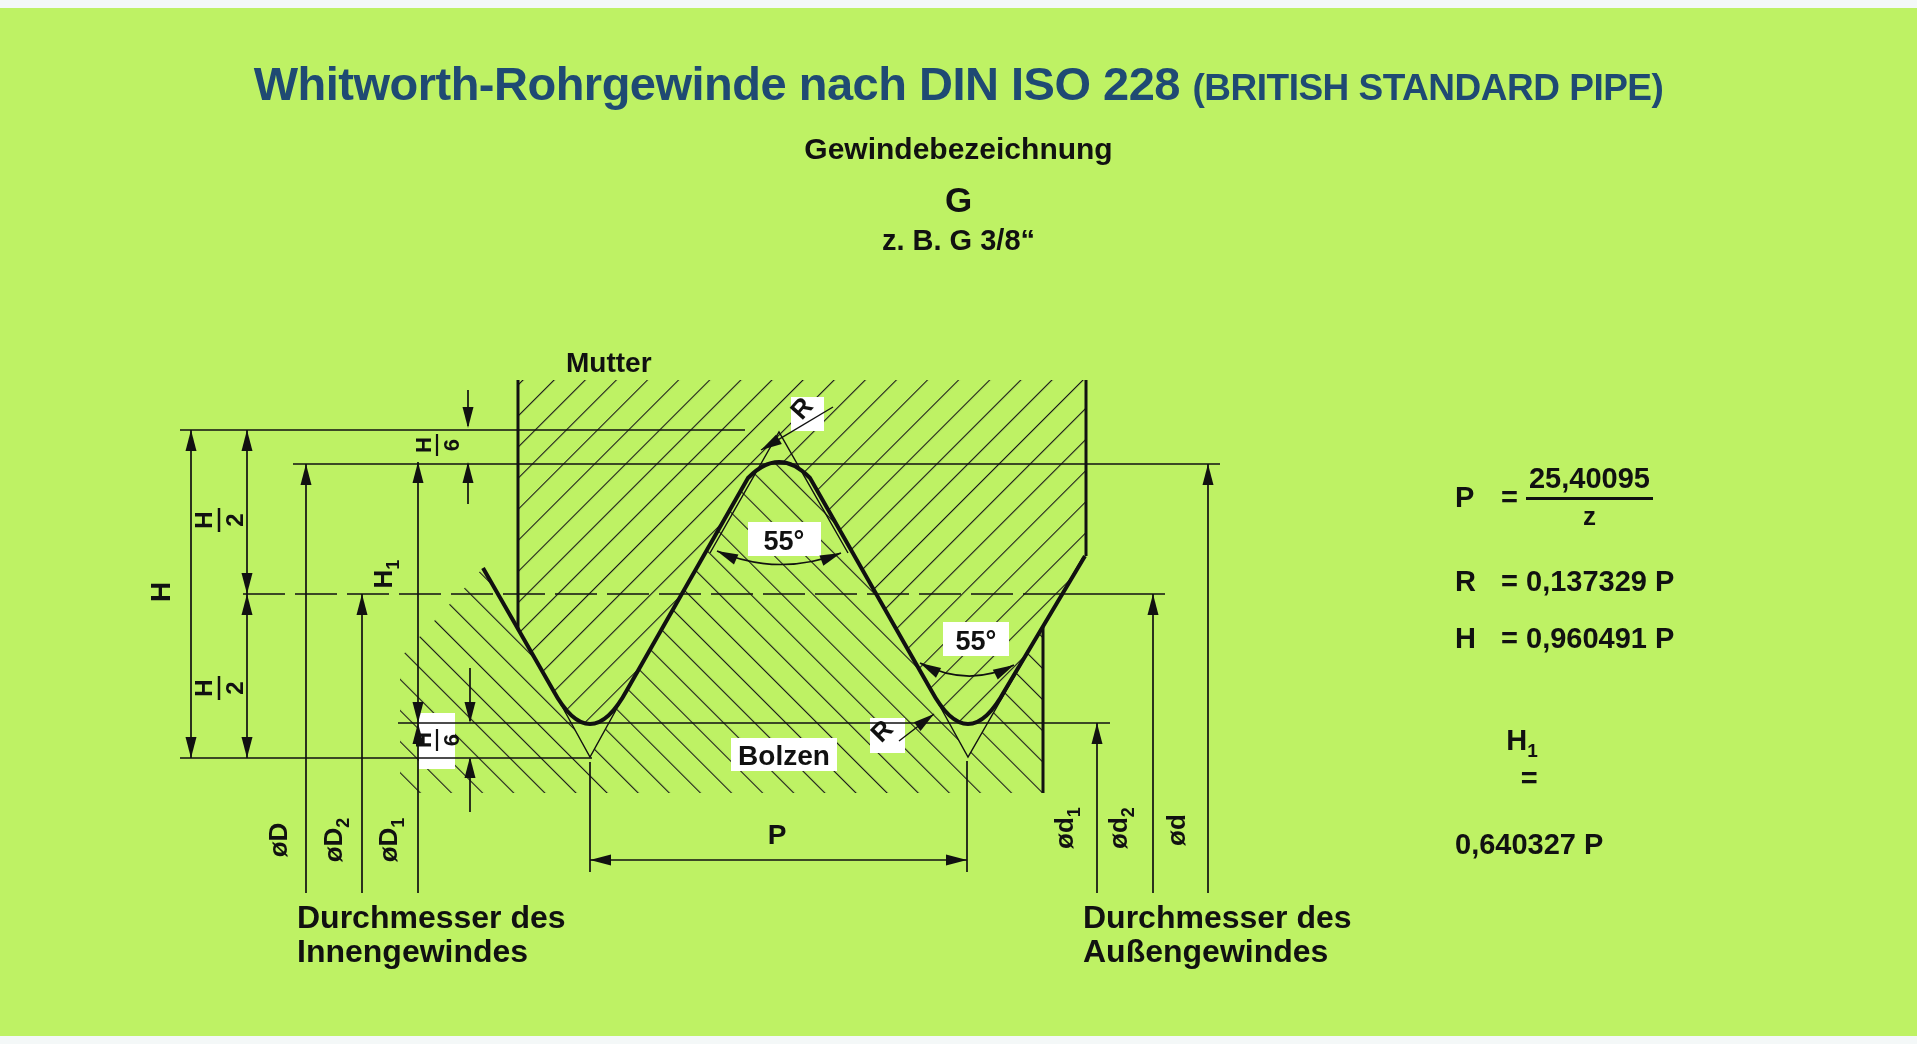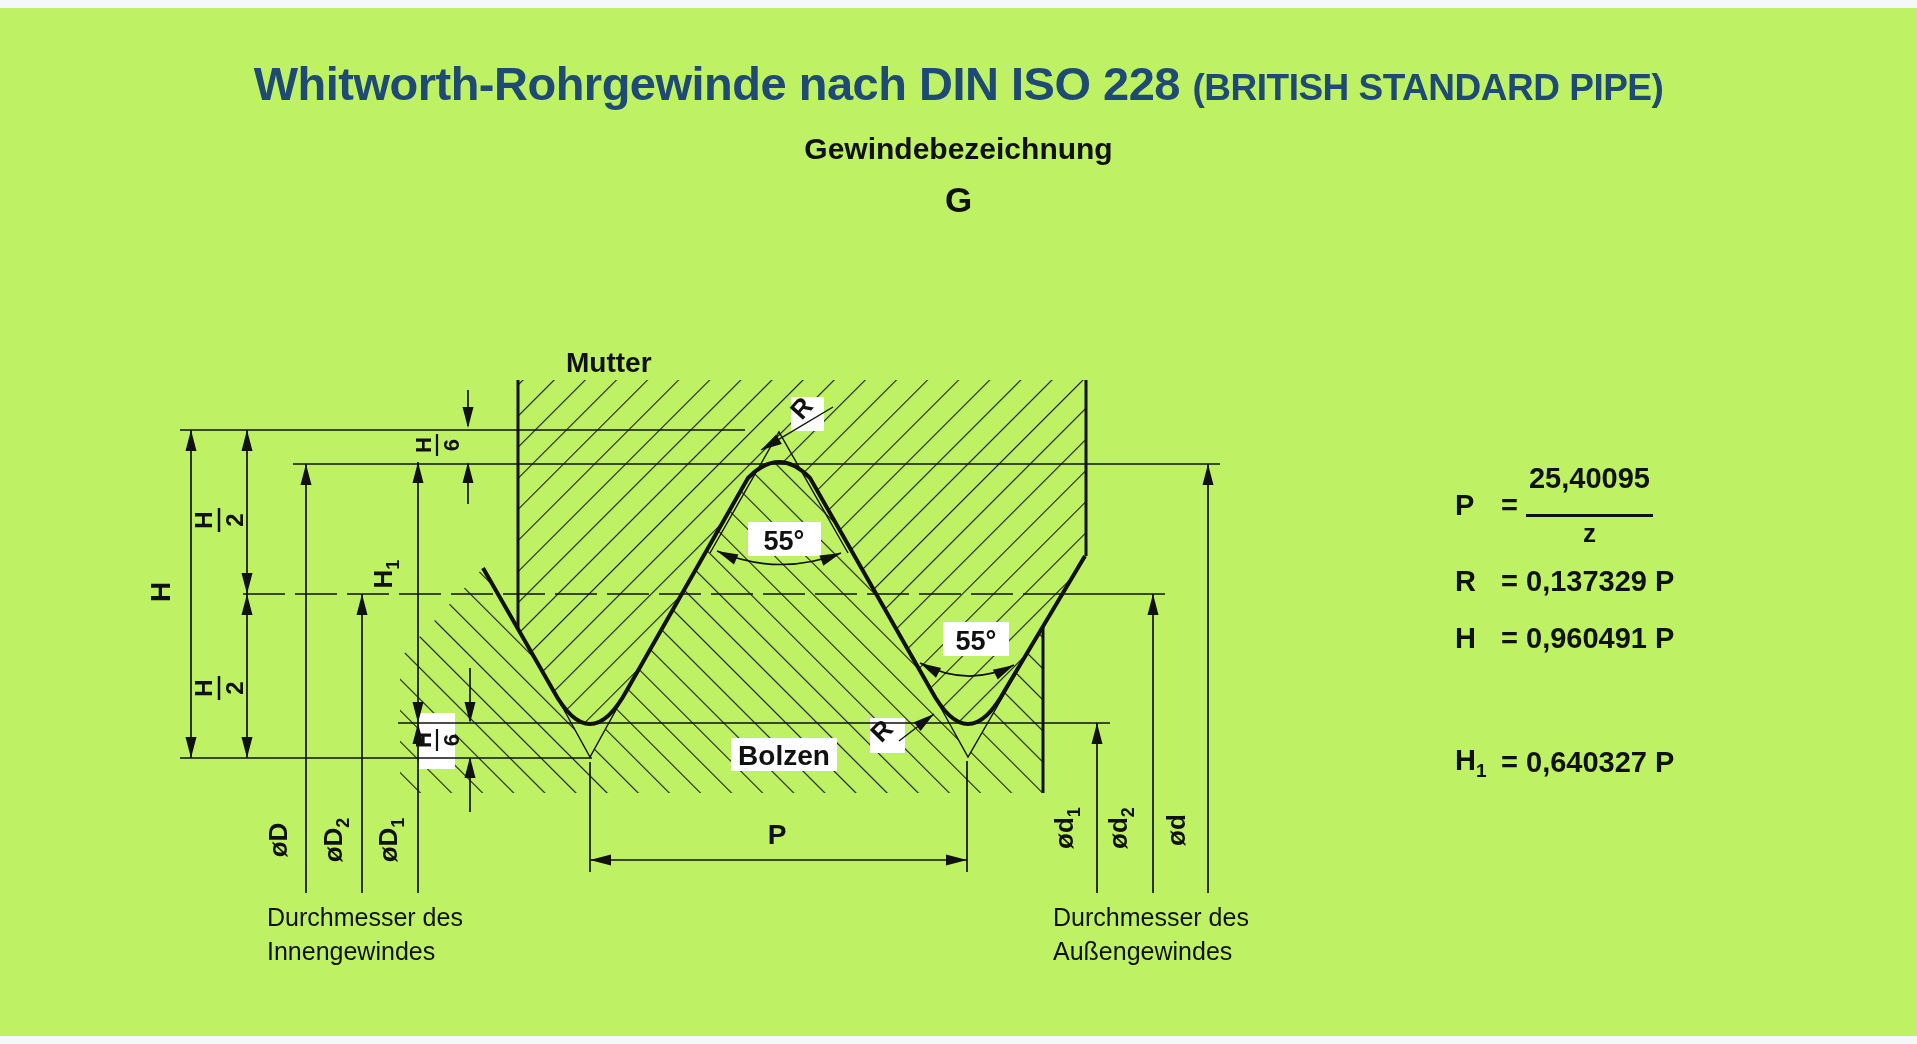--- a/index.html
+++ b/index.html
@@ -36,6 +36,7 @@
   </div>
   <div class="hdr sub1">Gewindebezeichnung</div>
   <div class="hdr sub2">G</div>
+  <div class="hdr sub3">z. B. G 3/8“</div>
 
   <svg class="draw" width="1917" height="1044" viewBox="0 0 1917 1044">
     <defs>

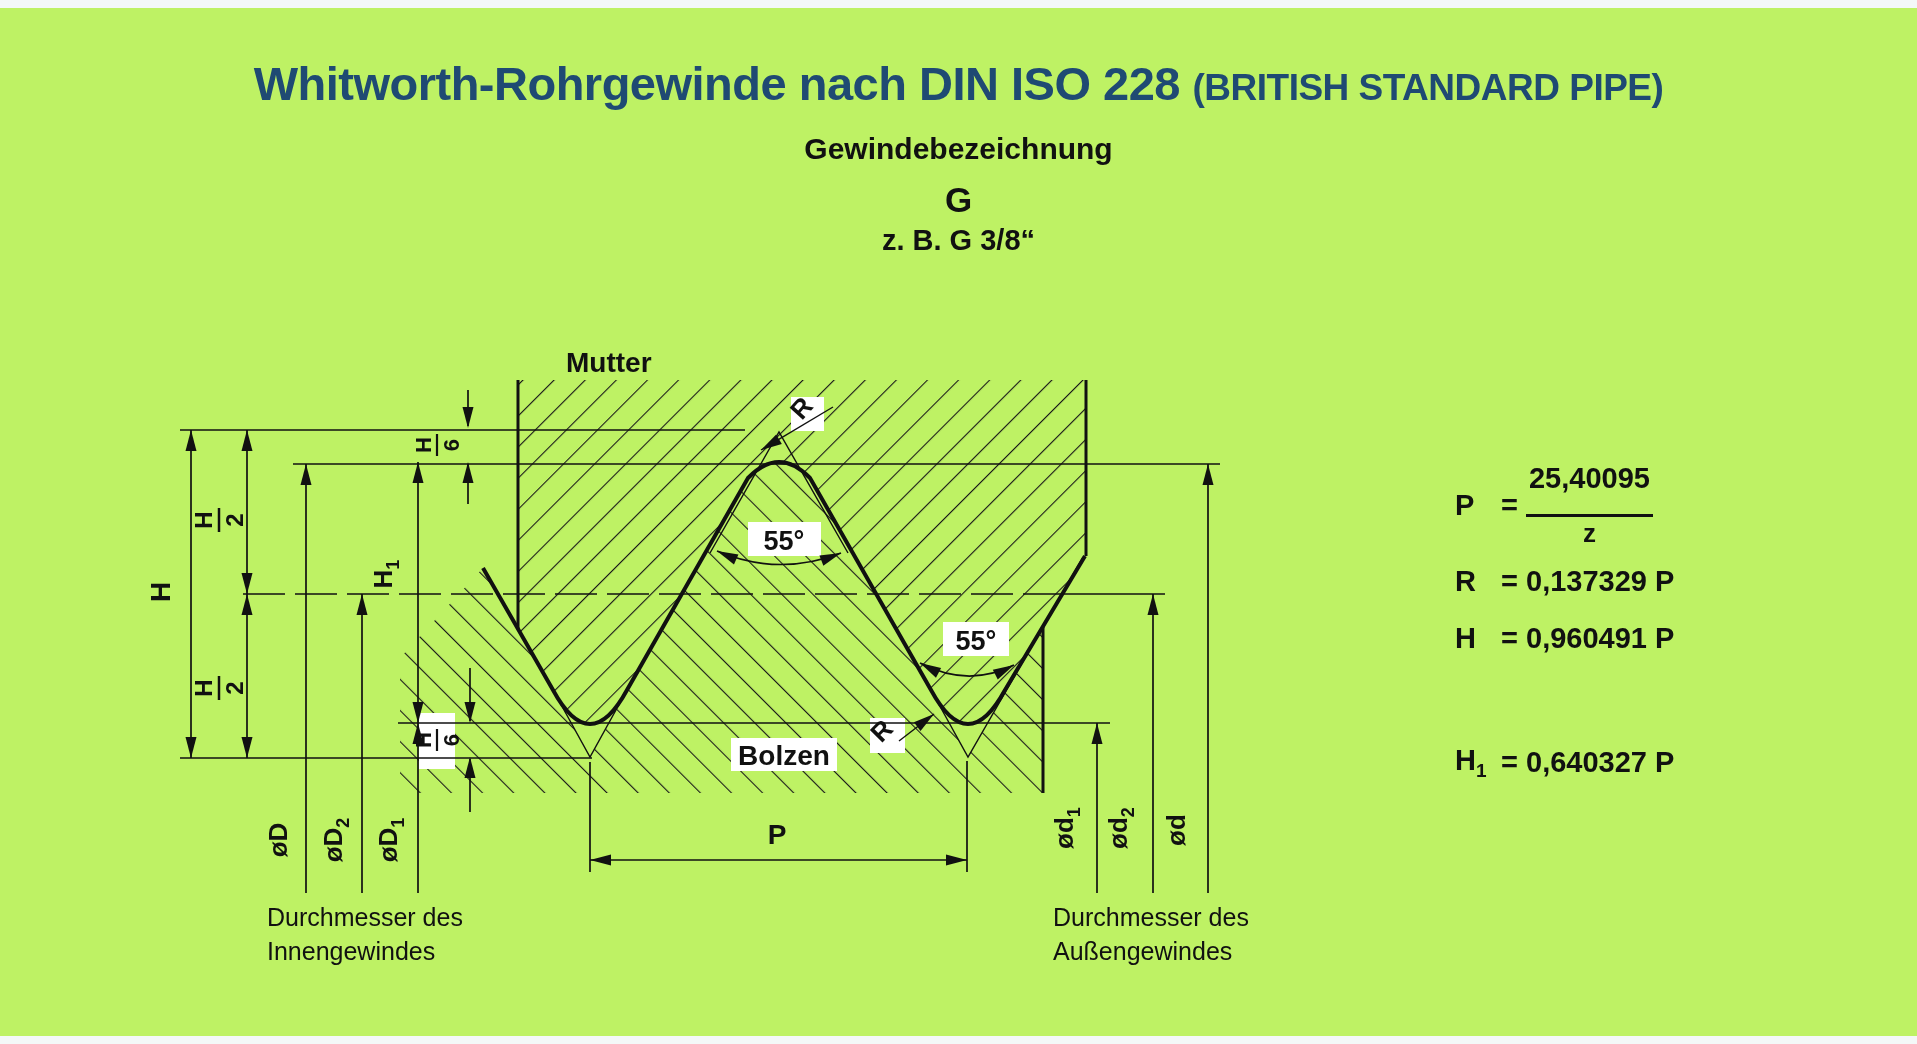--- a/index.html
+++ b/index.html
@@ -20,7 +20,7 @@
   .frow .lhs{display:inline-block;min-width:46px;}
   .frow sub{font-size:19px;}
   .frac{display:inline-block;text-align:center;vertical-align:middle;margin-left:8px;}
-  .frac .num{display:block;border-bottom:3px solid #111;padding:0 3px 19px 3px;}
+  .frac .num{display:block;border-bottom:3px solid #111;padding:0 3px 2px 3px;}
   .frac .den{display:block;font-size:26px;padding-top:1px;}
 </style>
 </head>

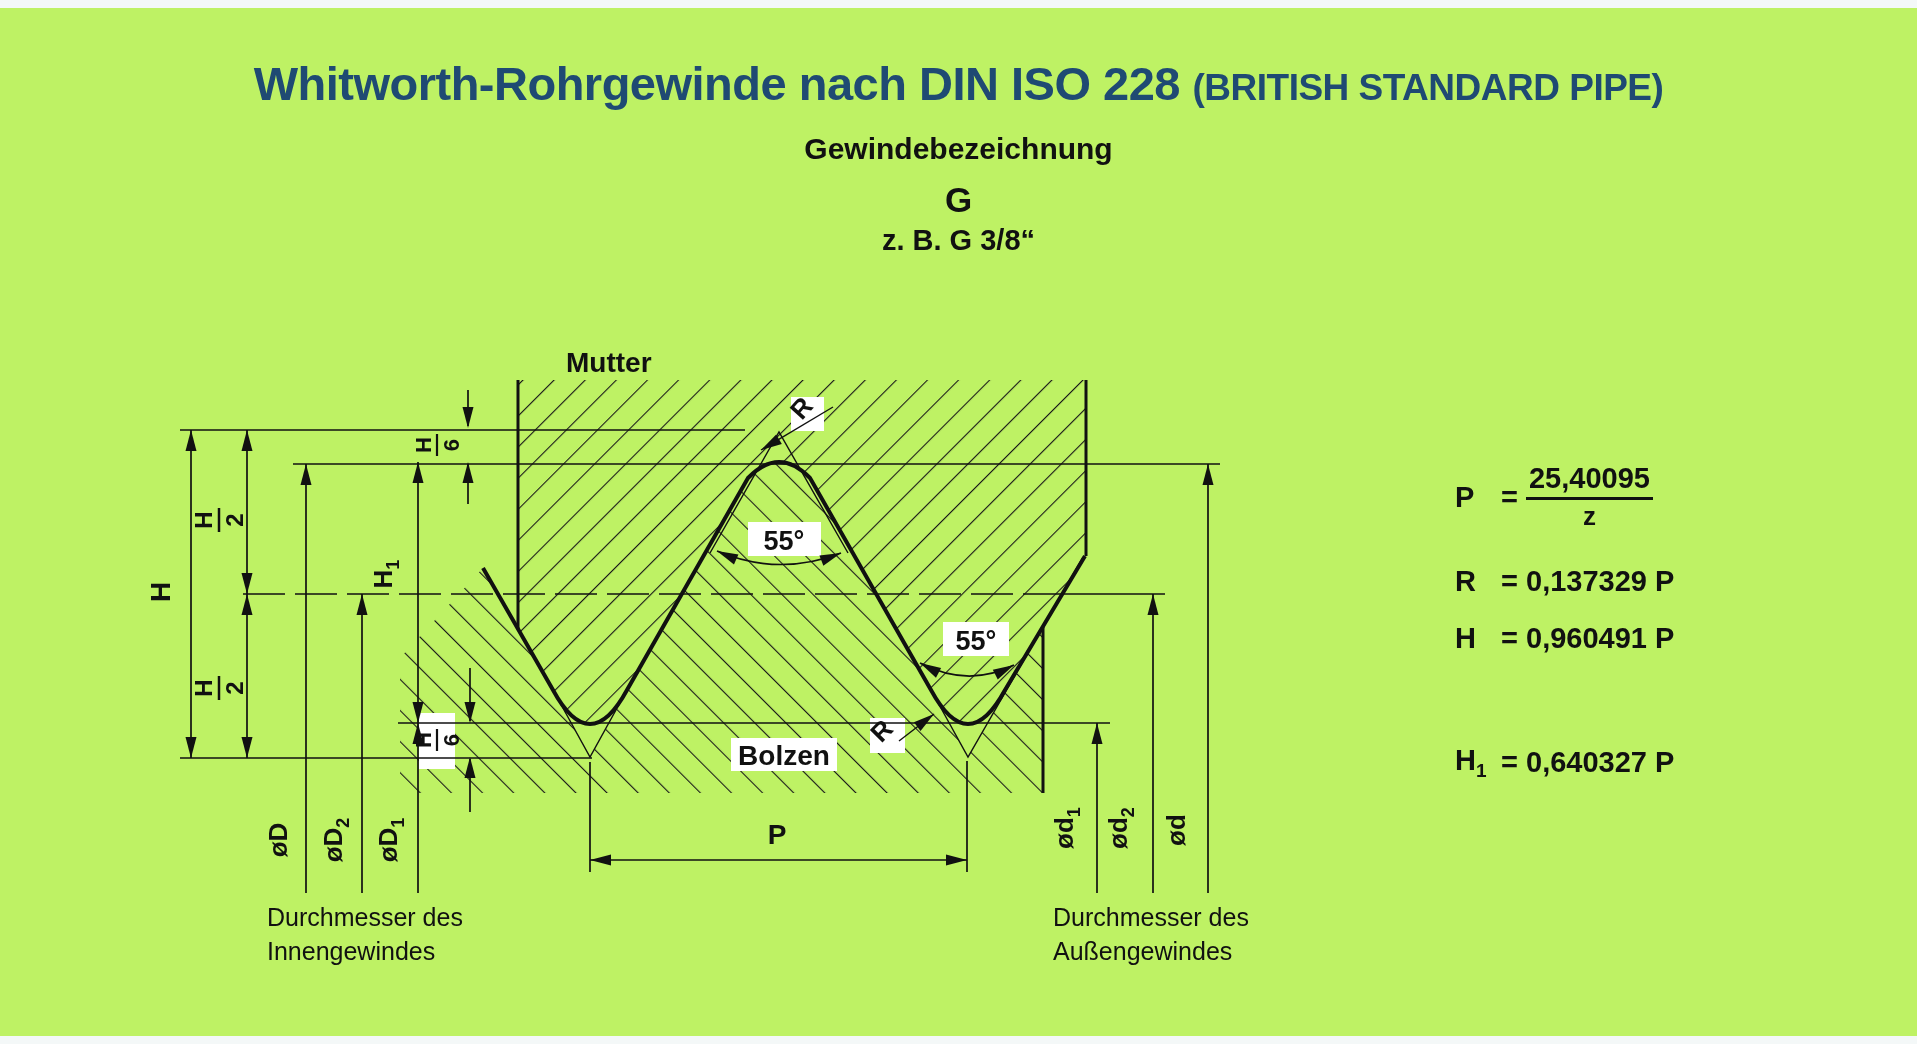--- a/index.html
+++ b/index.html
@@ -203,7 +203,7 @@
       <span class="lhs">H</span>
       <span>=</span>&nbsp;<span>0,960491 P</span>
     </div>
-    <div class="frow" style="top:744px;">
+    <div class="frow" style="top:724px;flex-direction:column;">
       <span class="lhs"><span>H</span><sub>1</sub></span>
       <span>=</span>&nbsp;<span>0,640327 P</span>
     </div>

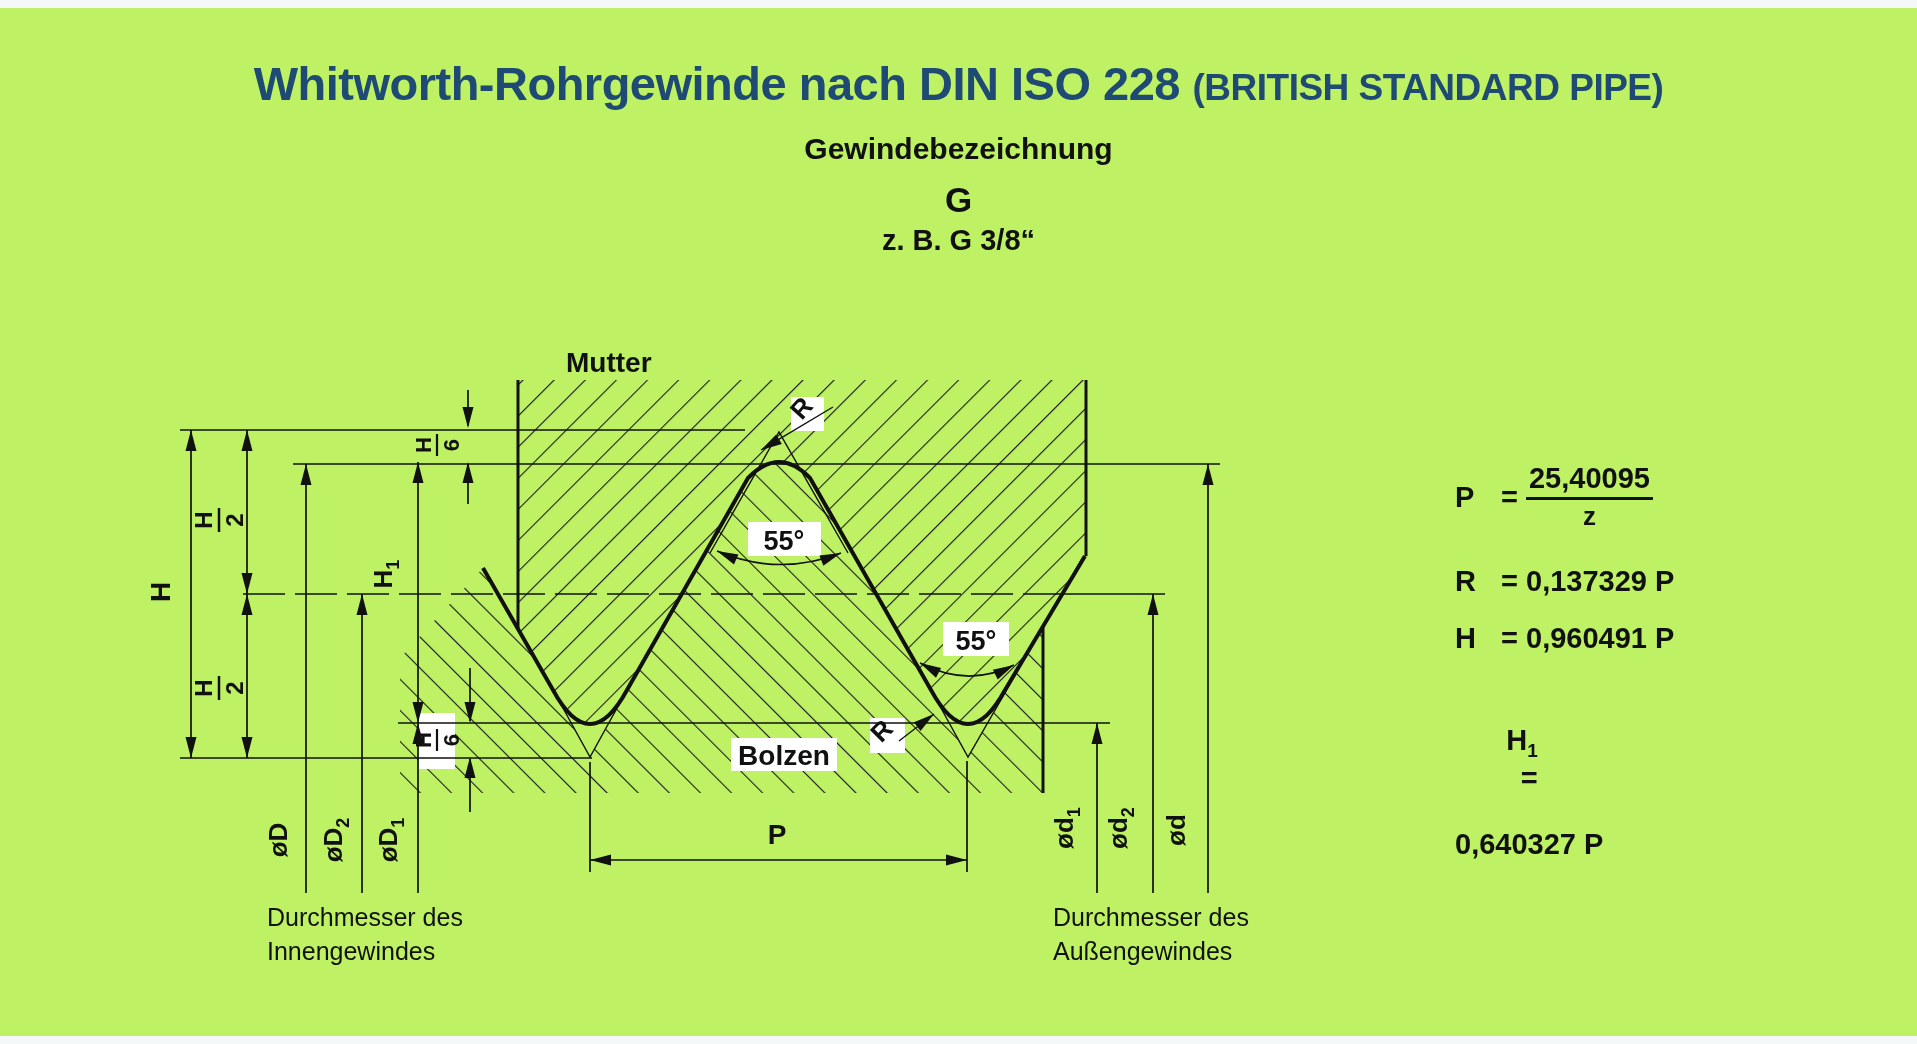--- a/index.html
+++ b/index.html
@@ -14,7 +14,7 @@
   .sub3{top:224px;font-weight:bold;font-size:29px;}
   svg.draw{position:absolute;left:0;top:0;}
   svg text{font-family:"Liberation Sans",sans-serif;font-weight:bold;fill:#111;}
-  .cap{position:absolute;font-weight:normal;font-size:25px;line-height:34px;white-space:nowrap;}
+  .cap{position:absolute;font-weight:bold;font-size:32px;line-height:34px;white-space:nowrap;margin-left:30px;}
   .formulas{position:absolute;left:1455px;top:0;width:420px;font-weight:bold;font-size:29px;}
   .frow{position:absolute;left:0;display:flex;align-items:center;white-space:nowrap;}
   .frow .lhs{display:inline-block;min-width:46px;}

